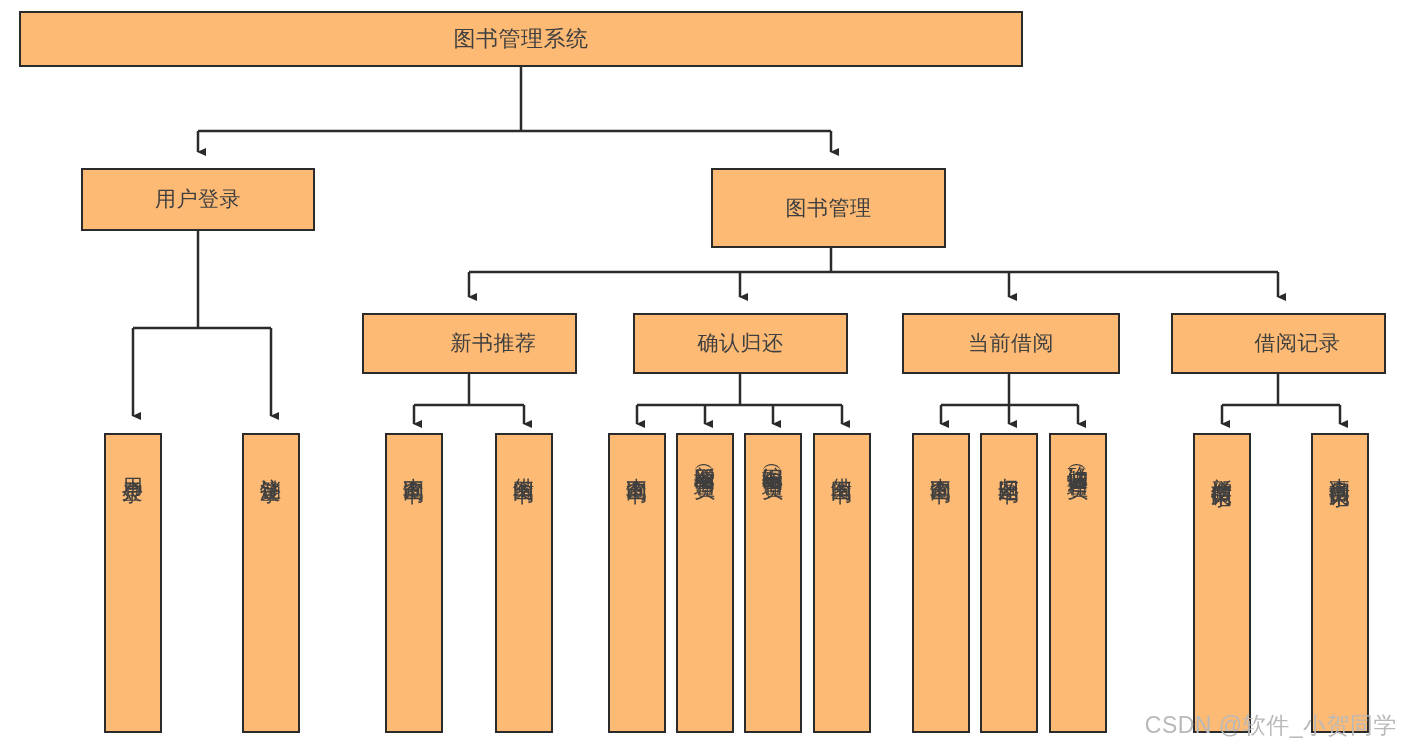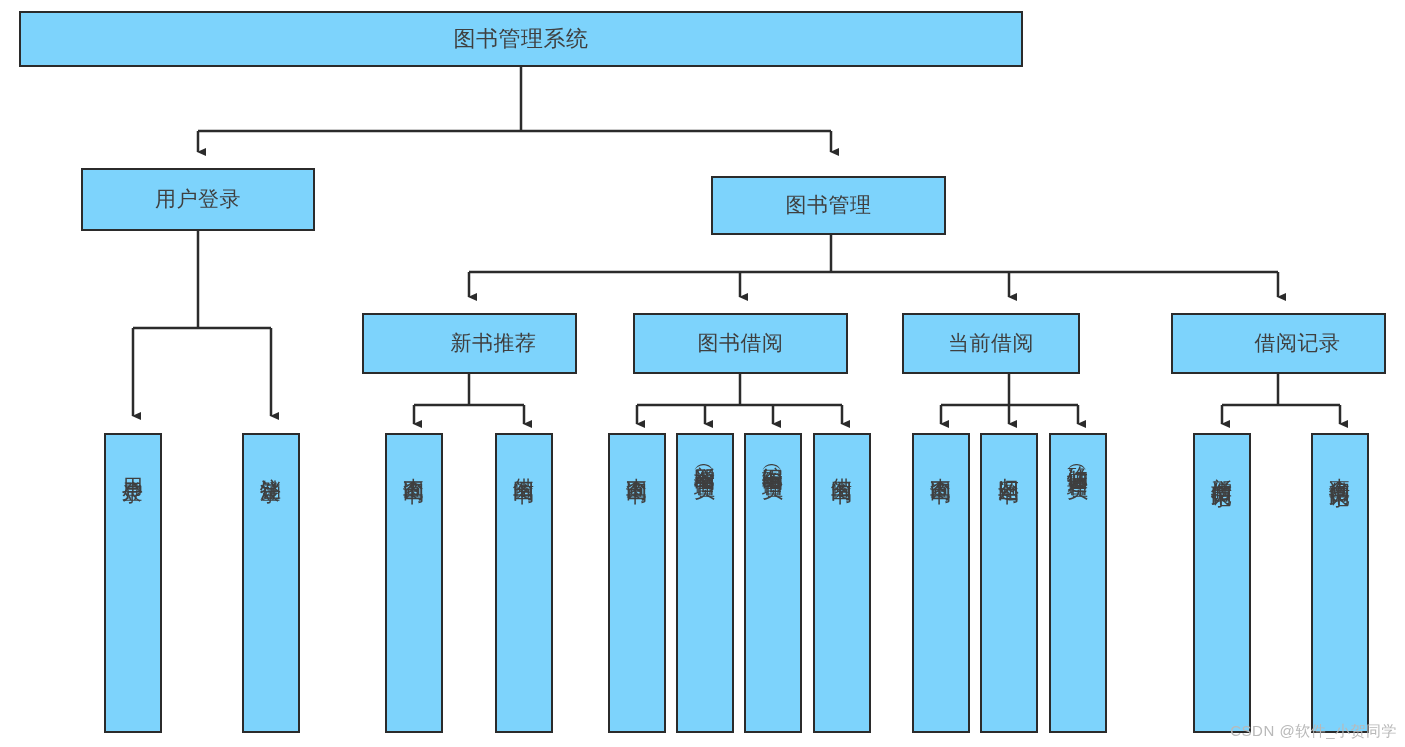--- a/index.html
+++ b/index.html
@@ -29,7 +29,7 @@
   .node {
     position: absolute;
     box-sizing: border-box;
-    background: #7dd3fc;
+    background: #fdba74;
     border: 2.5px solid #2b2b2b;
     display: flex;
     align-items: center;

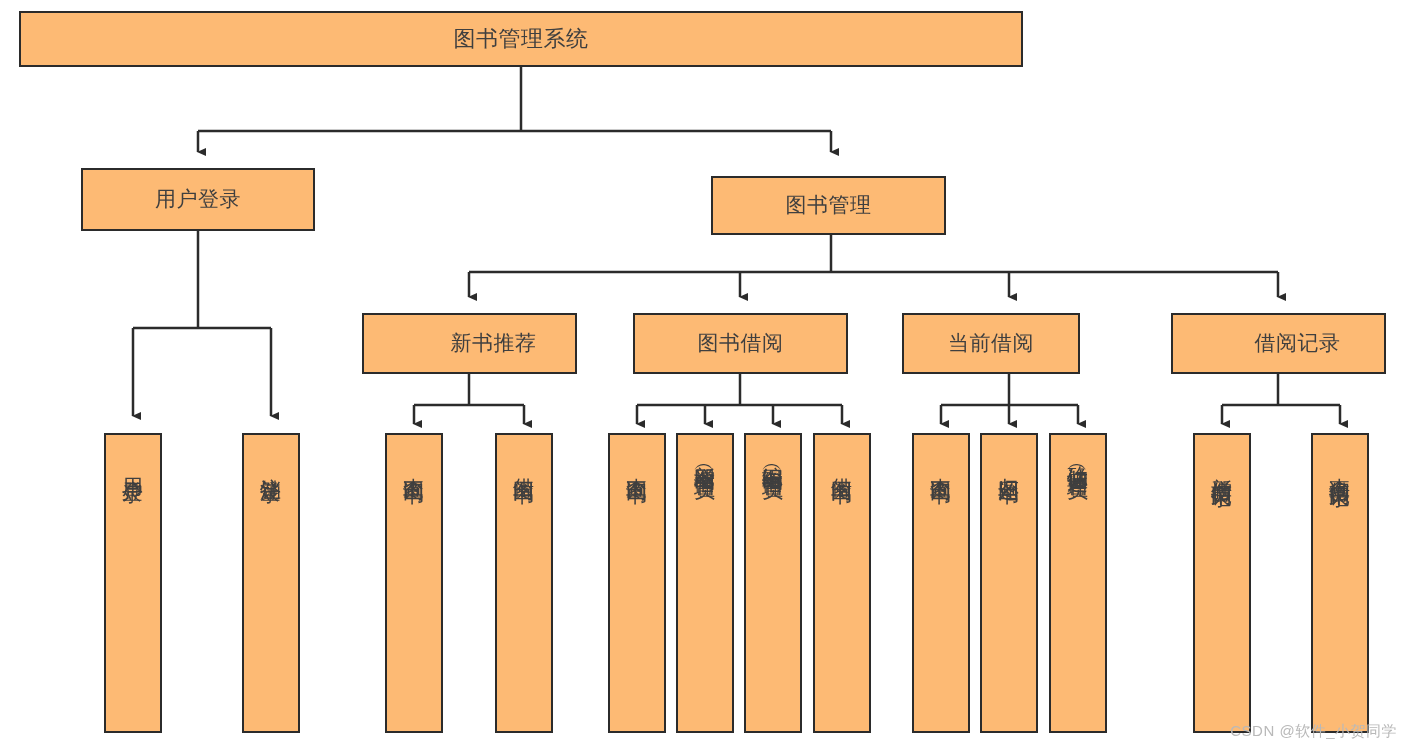--- a/index.html
+++ b/index.html
@@ -139,7 +139,7 @@
   <div class="node horiz" style="left:81px; top:168px; width:234px; height:63px;">
     <span class="node-label">用户登录</span>
   </div>
-  <div class="node horiz" style="left:711px; top:168px; width:235px; height:59px;margin-top:8px;">
+  <div class="node horiz" style="left:711px; top:168px; width:235px; height:80px;">
     <span class="node-label">图书管理</span>
   </div>
 

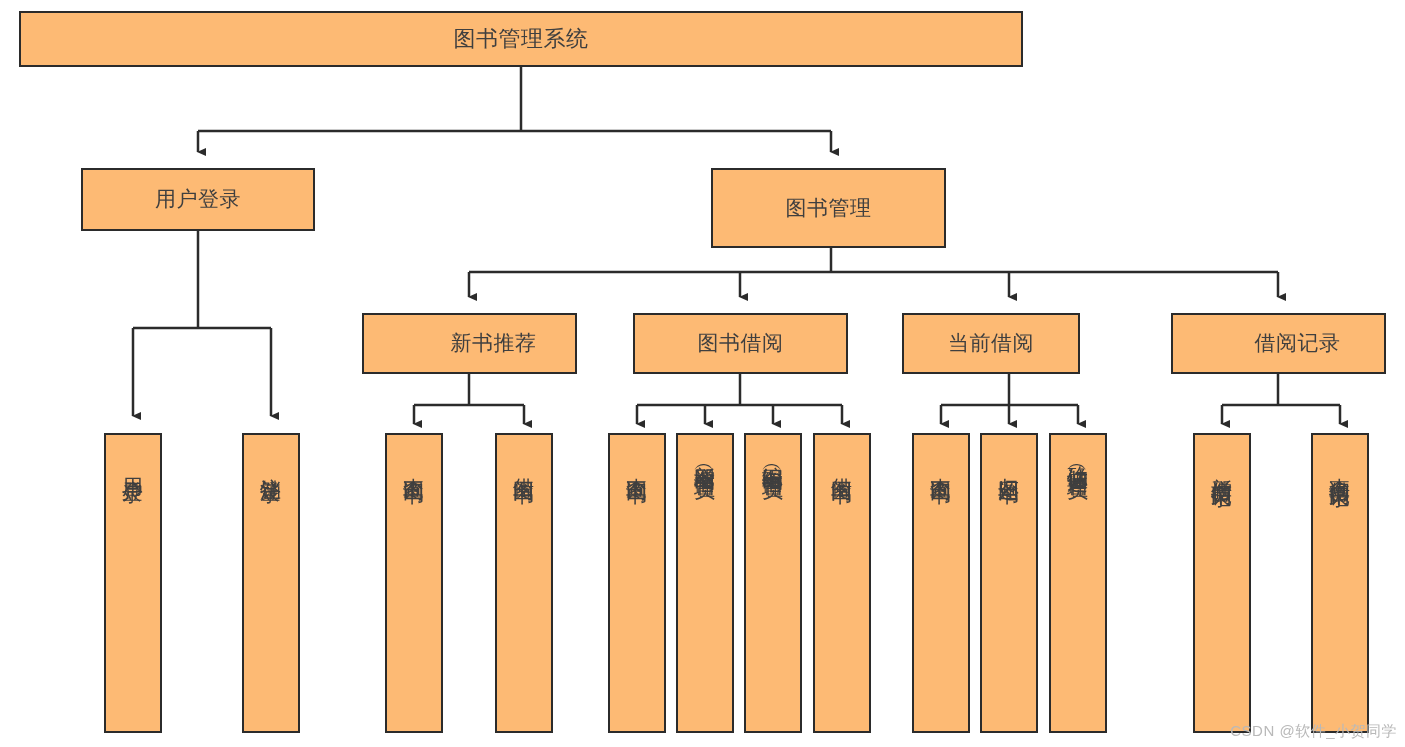--- a/index.html
+++ b/index.html
@@ -147,7 +147,7 @@
     <span class="node-label">新书推荐</span>
   </div>
   <div class="node horiz" style="left:633px; top:313px; width:215px; height:61px;">
-    <span class="node-label">图书借阅</span>
+    <span class="node-label">确认归还</span>
   </div>
   <div class="node horiz" style="left:902px; top:313px; width:178px; height:61px;">
     <span class="node-label">当前借阅</span>

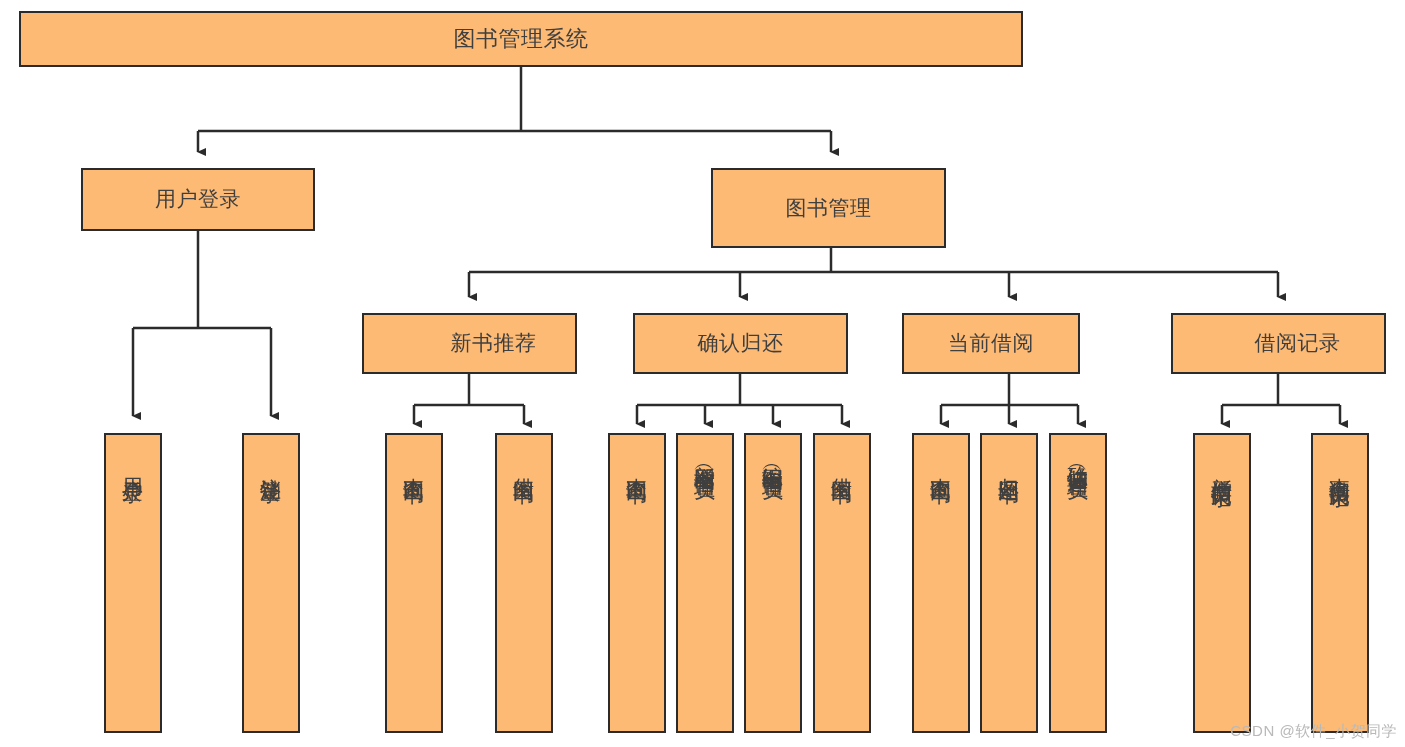--- a/index.html
+++ b/index.html
@@ -149,7 +149,7 @@
   <div class="node horiz" style="left:633px; top:313px; width:215px; height:61px;">
     <span class="node-label">确认归还</span>
   </div>
-  <div class="node horiz" style="left:902px; top:313px; width:178px; height:61px;">
+  <div class="node horiz" style="left:902px; top:313px; width:218px; height:61px;">
     <span class="node-label">当前借阅</span>
   </div>
   <div class="node horiz" style="left:1171px; top:313px; width:215px; height:61px;padding-left:38px;">

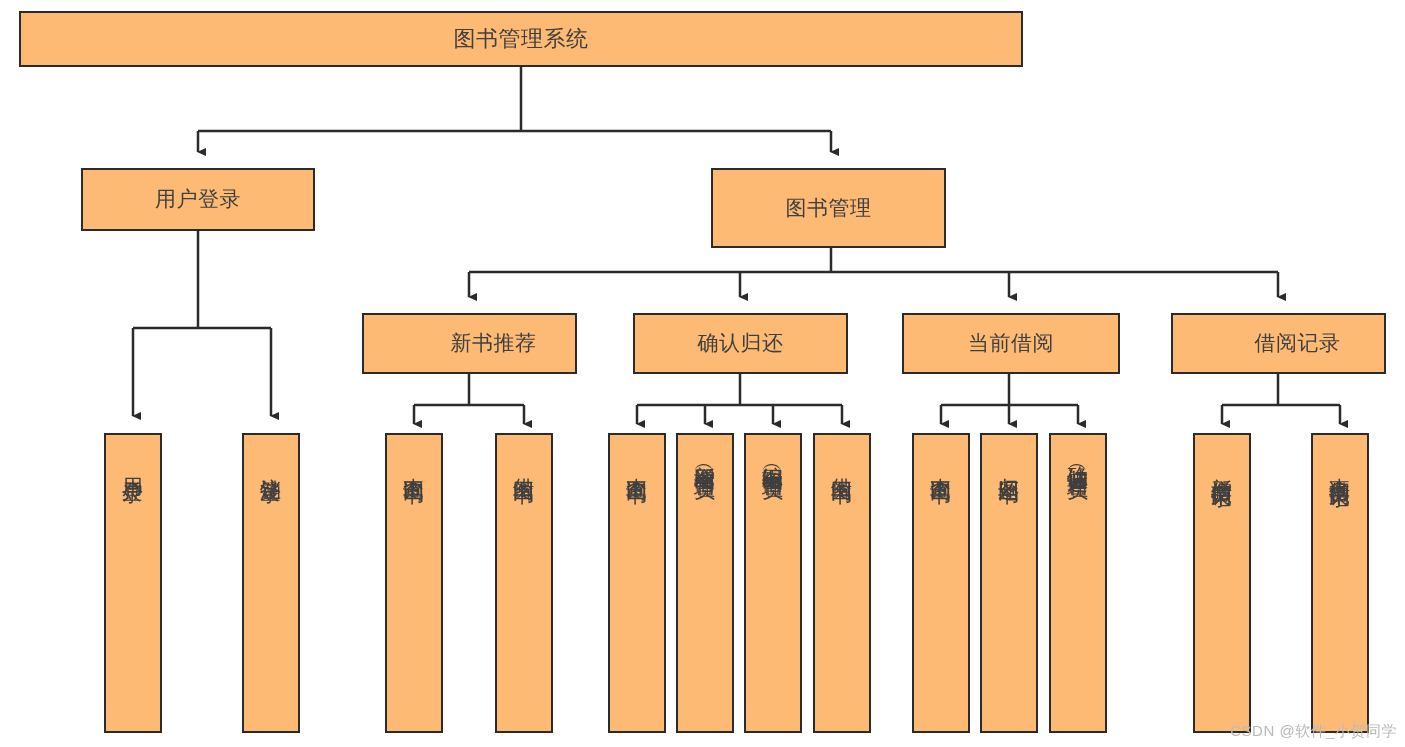--- a/index.html
+++ b/index.html
@@ -69,7 +69,7 @@
     position: absolute;
     right: 8px;
     bottom: 6px;
-    font-size: 15px;
+    font-size: 23px;
     color: #b9b9b9;
     letter-spacing: 0.5px;
     white-space: nowrap;

